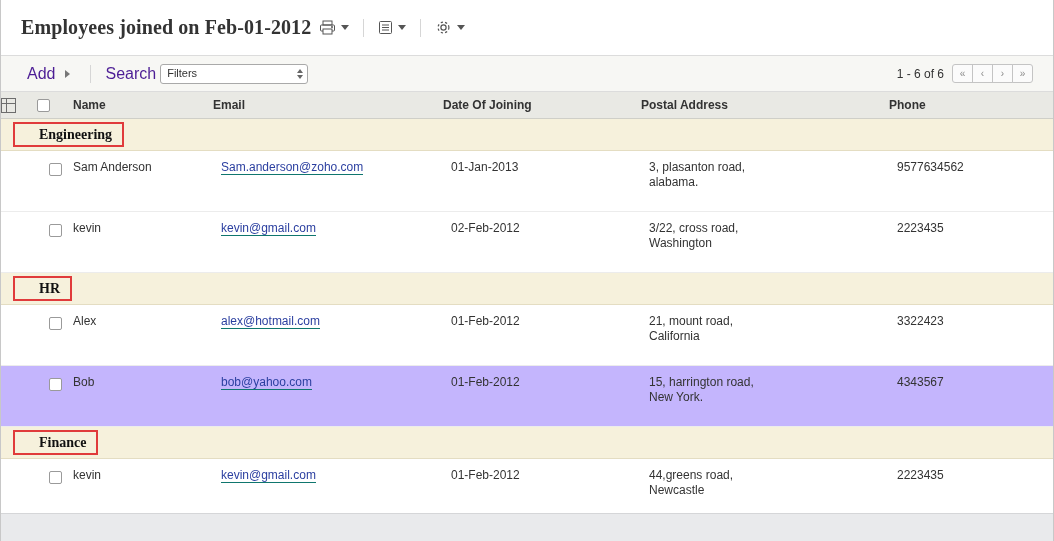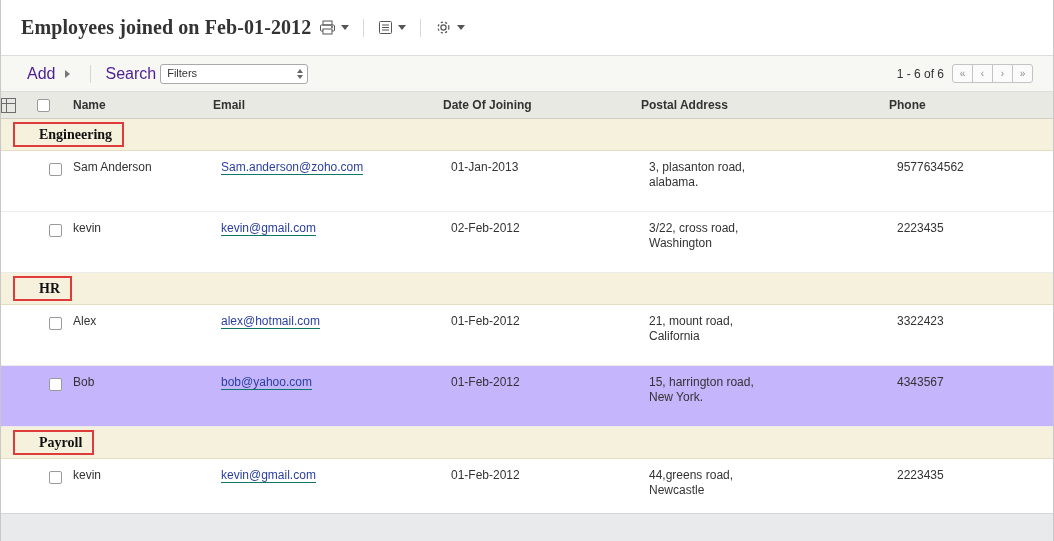--- a/index.html
+++ b/index.html
@@ -468,7 +468,7 @@
 
       <tr class="group-row">
         <td colspan="7">
-          <span class="group-label">Payroll</span>
+          <span class="group-label">Finance</span>
         </td>
       </tr>
       <tr class="data-row">

